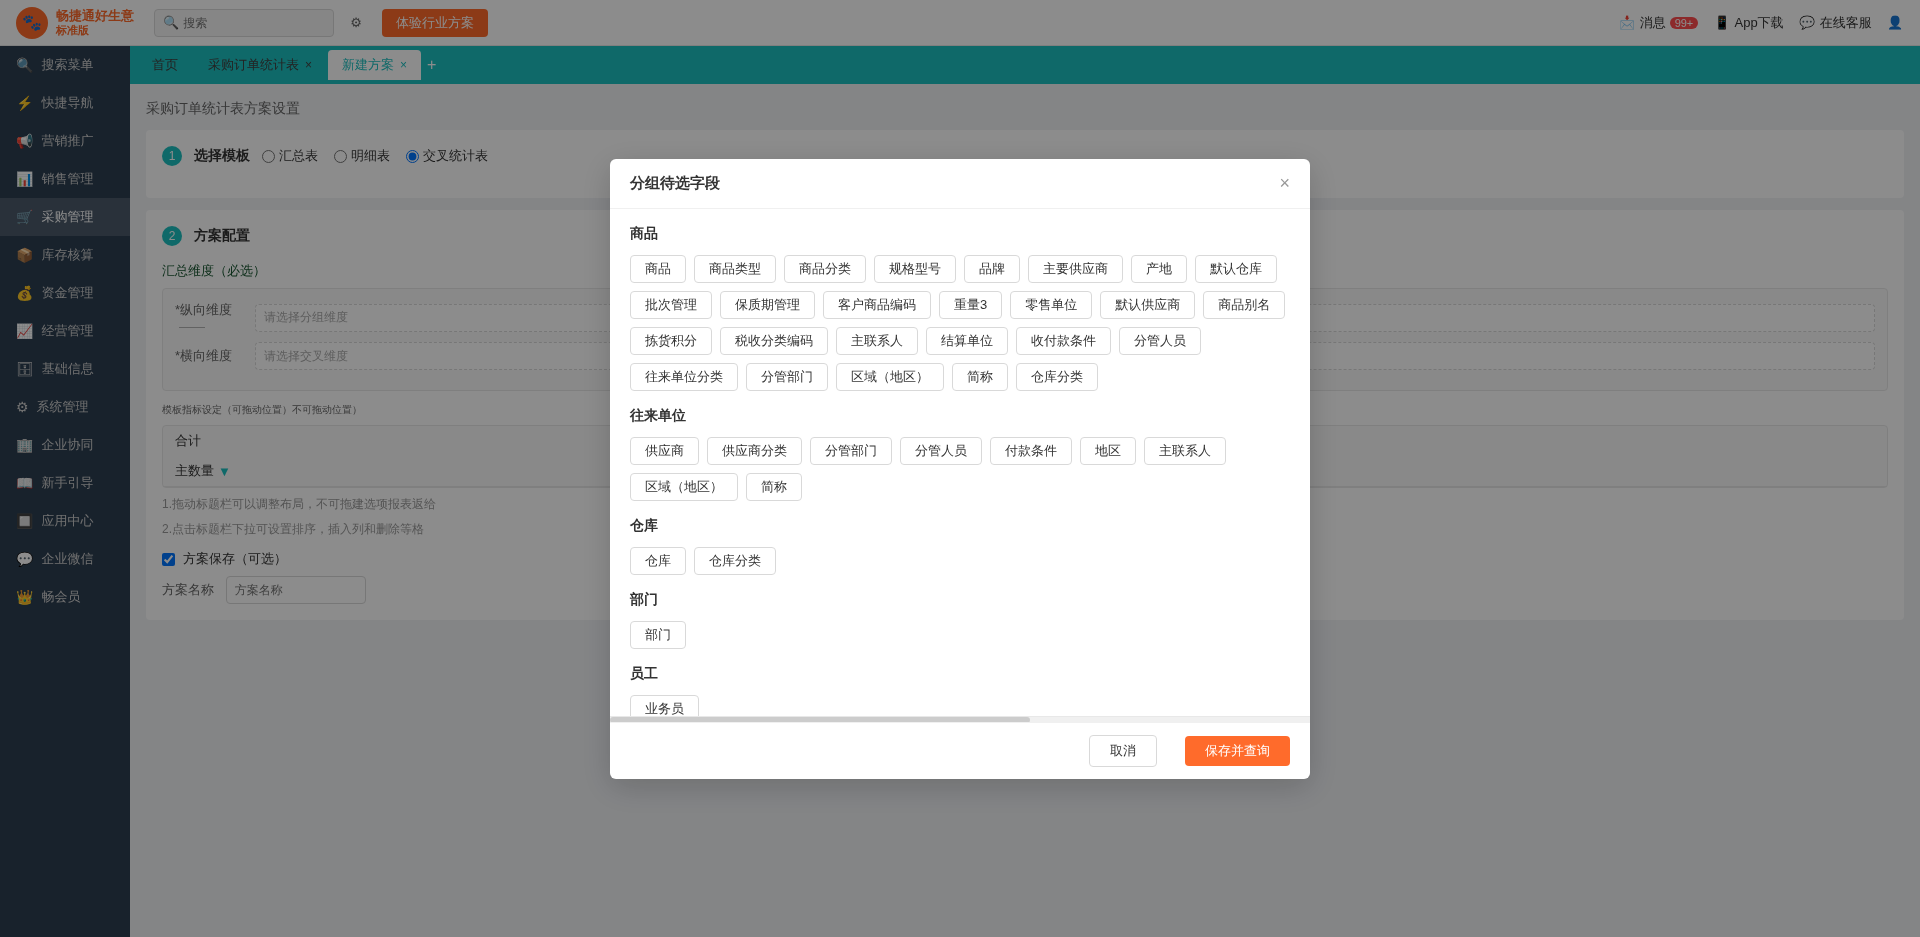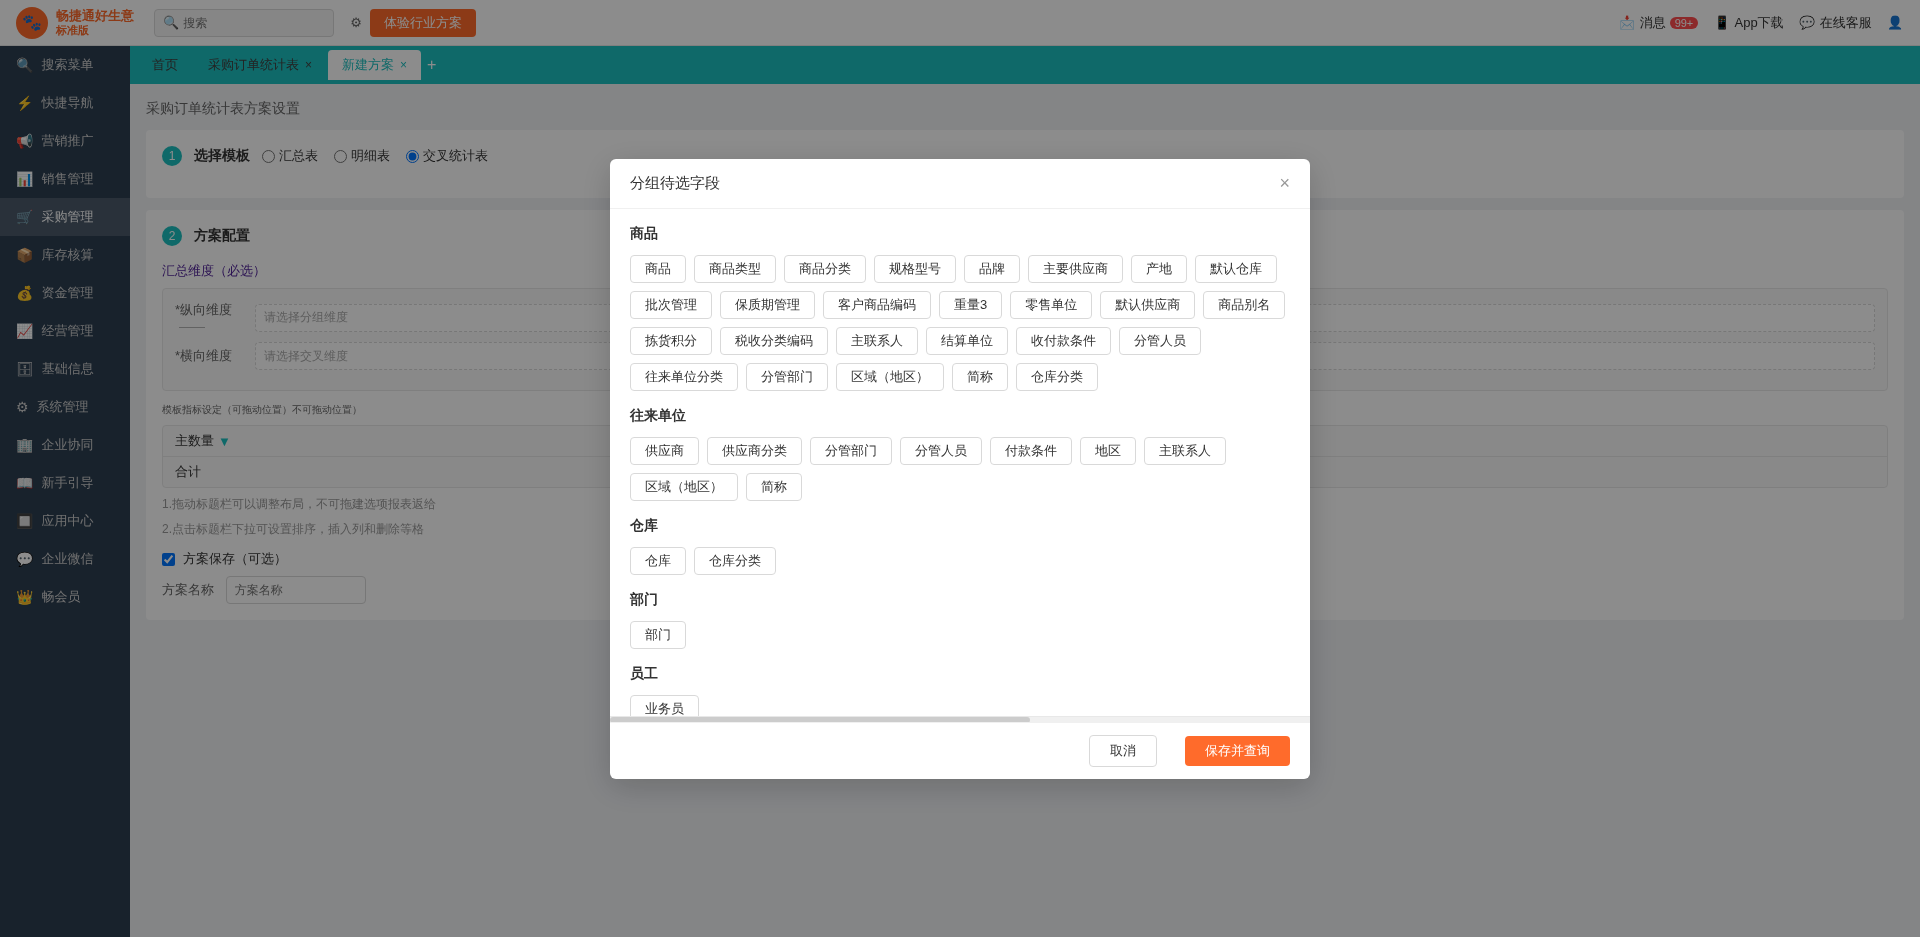--- a/index.html
+++ b/index.html
@@ -56,7 +56,7 @@
       padding: 5px 14px;
       cursor: pointer;
       font-size: 13px;
-      margin-left: 0;
+      margin-left: 12px;
     }
 
     .header-right {

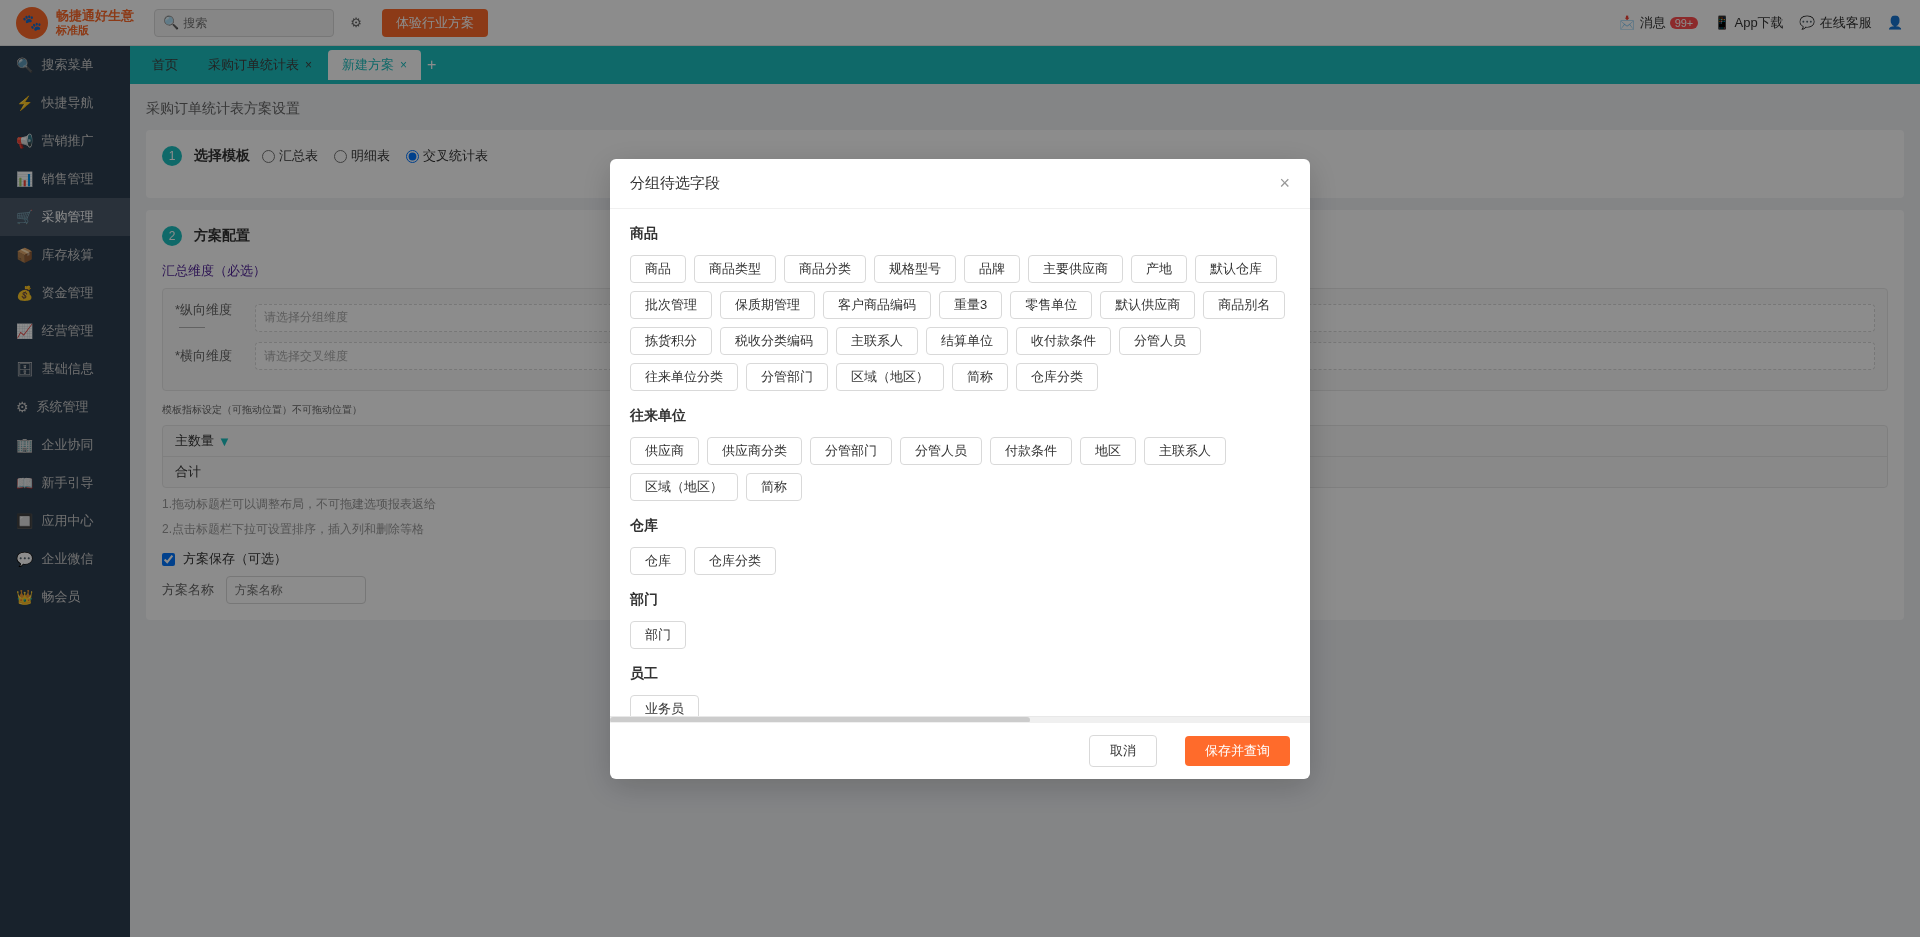--- a/index.html
+++ b/index.html
@@ -222,7 +222,7 @@
       padding: 14px 20px;
       border-bottom: 1px solid #f0f0f0;
     }
-    .modal-title { font-size: 15px; font-weight: normal; color: #333; }
+    .modal-title { font-size: 15px; font-weight: bold; color: #333; }
     .modal-close { cursor: pointer; color: #999; font-size: 18px; }
 
     .modal-body {

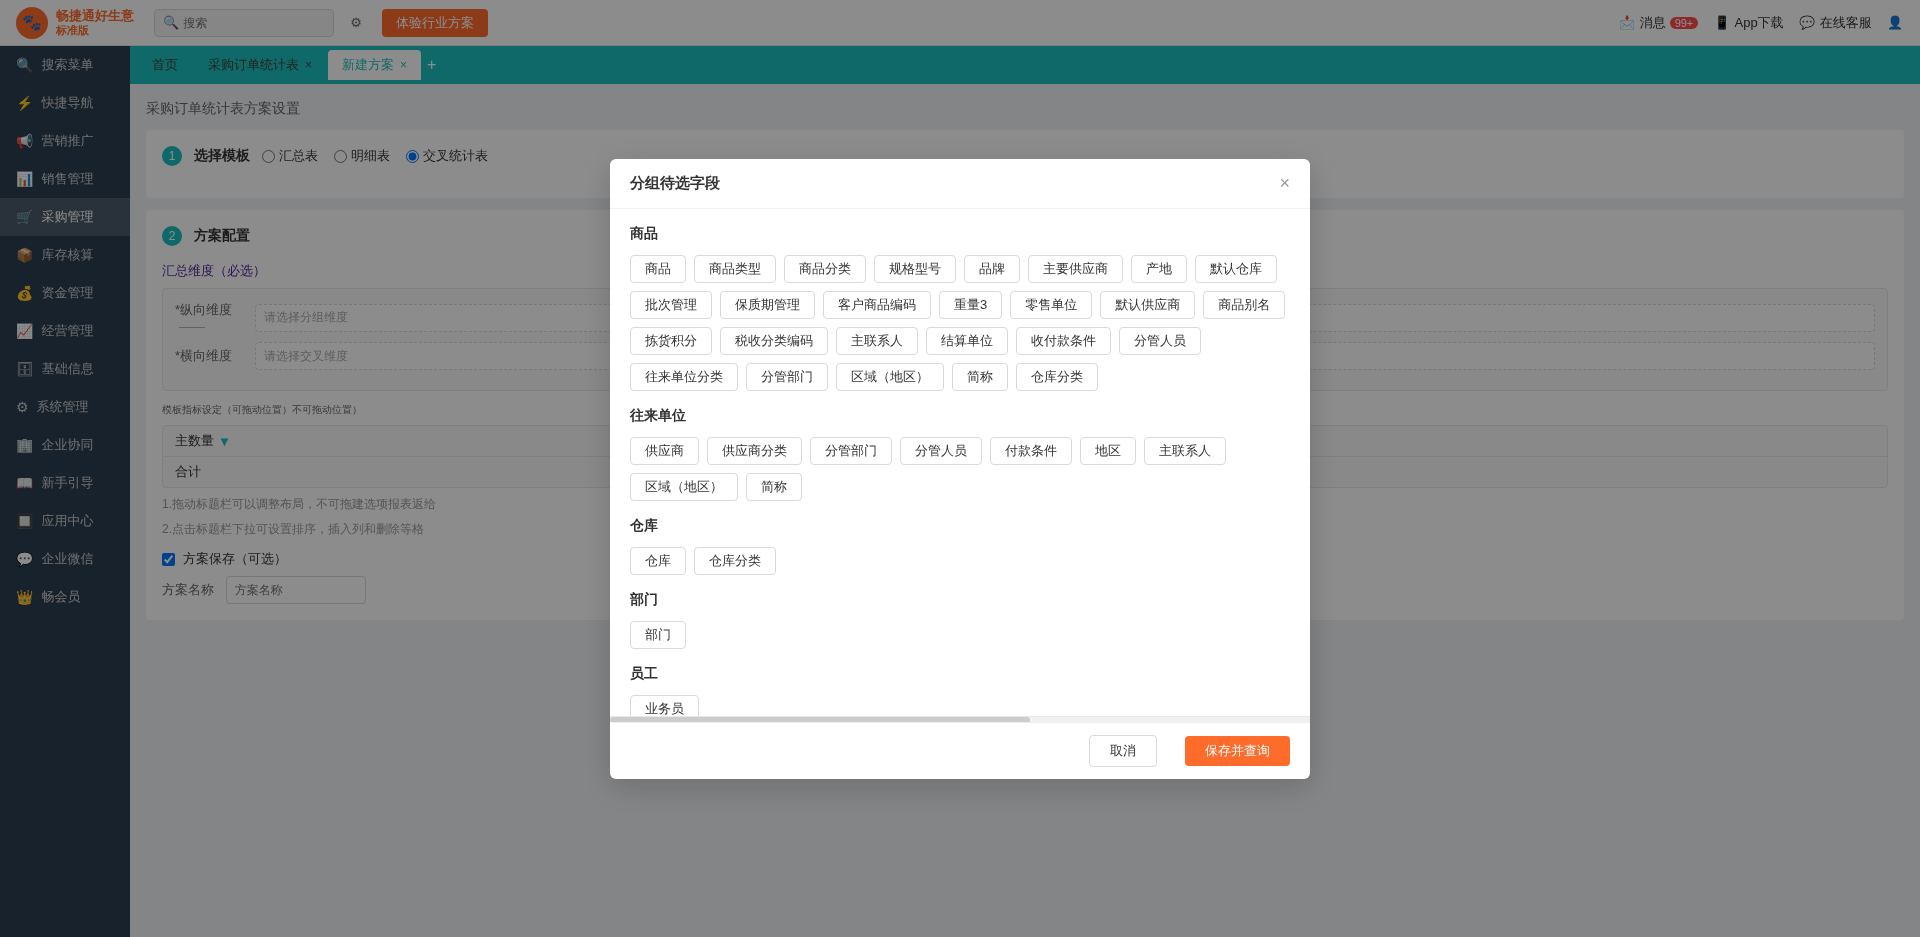--- a/index.html
+++ b/index.html
@@ -456,7 +456,7 @@
       <div class="step-badge">2</div>
       <div class="step-label">方案配置</div>
     </div>
-    <div style="color:#4c1d95;font-size:13px;margin-bottom:8px;">汇总维度（必选）</div>
+    <div style="color:#14532d;font-size:13px;margin-bottom:8px;">汇总维度（必选）</div>
     <div class="config-table-wrap">
       <div class="config-row">
         <div class="config-label">

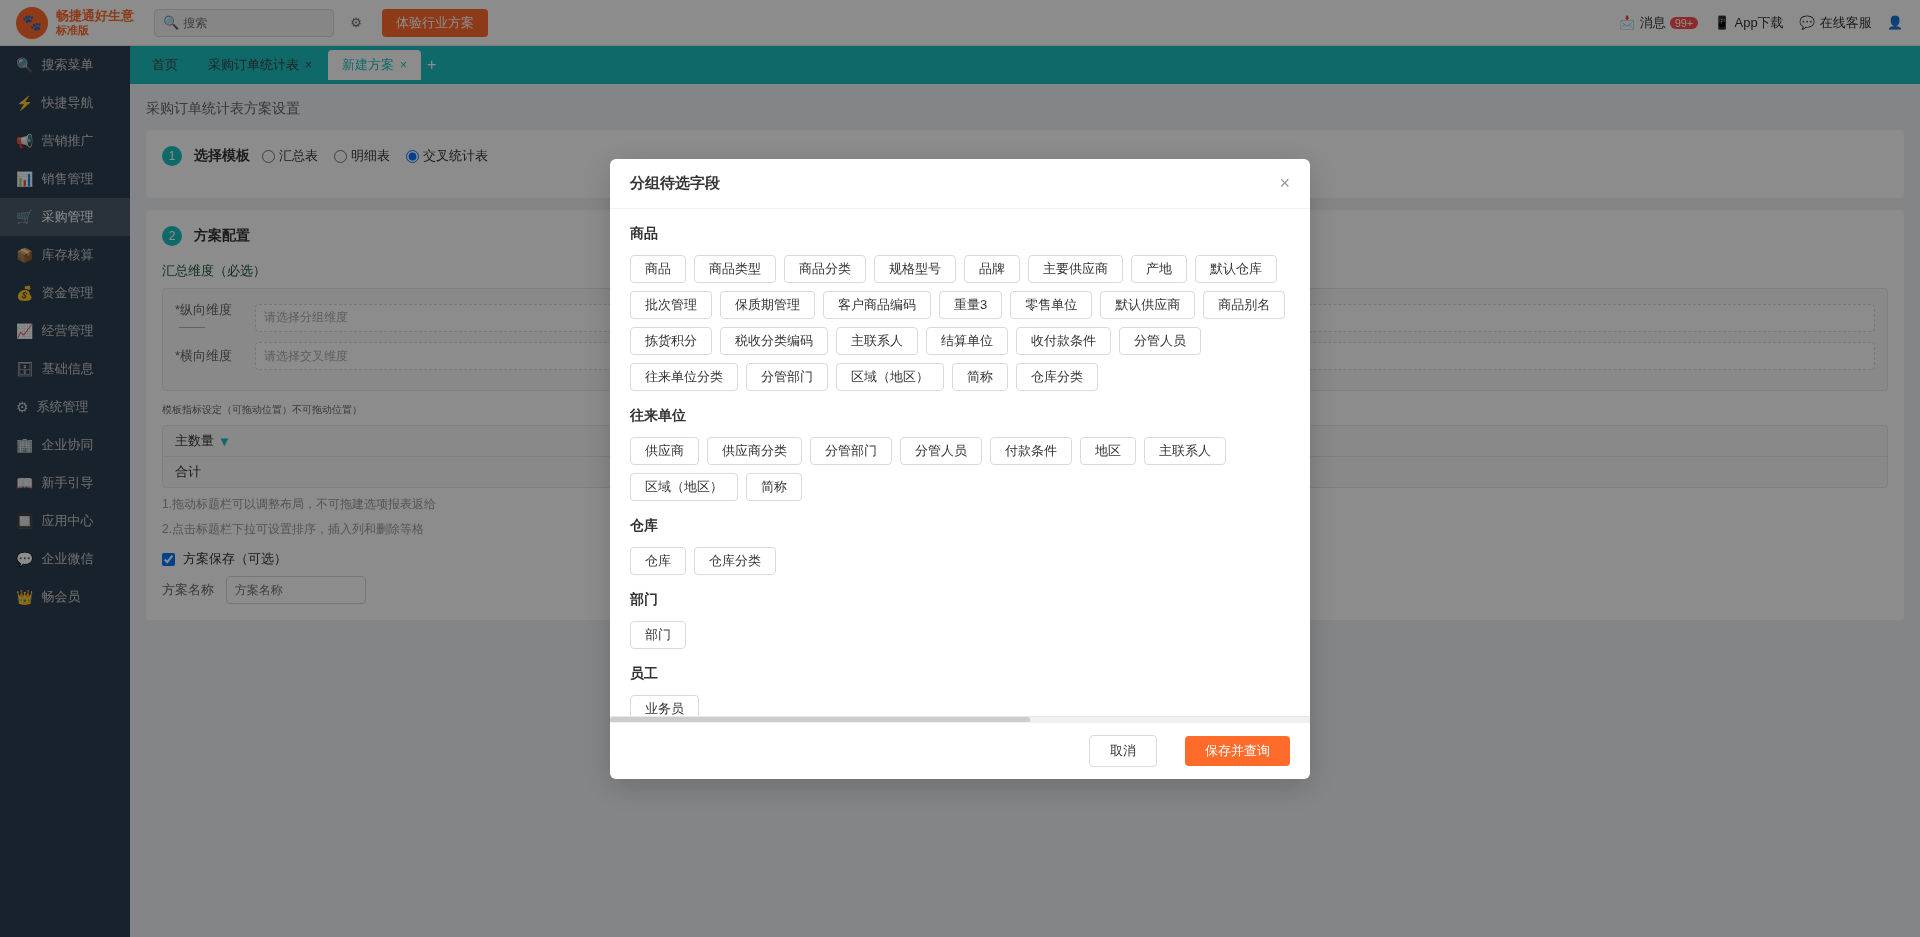--- a/index.html
+++ b/index.html
@@ -478,16 +478,16 @@
     </div>
     <div style="margin-top:12px;font-size:10px;color:#666;">模板指标设定（可拖动位置）不可拖动位置）</div>
     <div style="margin-top:8px;background:#fafafa;border:1px solid #e8e8e8;border-radius:4px;">
+      <div style="display:flex;">
+        <div style="flex:1;padding:6px 12px;font-size:13px;">合计</div>
+        <div style="flex:1;padding:6px 12px;font-size:13px;border-left:1px solid #e8e8e8;">合计</div>
+      </div>
       <div style="display:flex;border-bottom:1px solid #e8e8e8;">
         <div style="flex:1;padding:6px 12px;display:flex;align-items:center;gap:4px;font-size:13px;">
           <span>主数量</span>
           <span style="color:#1DBFBF;cursor:pointer;">▼</span>
         </div>
         <div style="flex:1;padding:6px 12px;font-size:13px;border-left:1px solid #e8e8e8;">金额</div>
-      </div>
-      <div style="display:flex;">
-        <div style="flex:1;padding:6px 12px;font-size:13px;">合计</div>
-        <div style="flex:1;padding:6px 12px;font-size:13px;border-left:1px solid #e8e8e8;">合计</div>
       </div>
     </div>
     <div class="hint-text">1.拖动标题栏可以调整布局，不可拖建选项报表返给</div>

